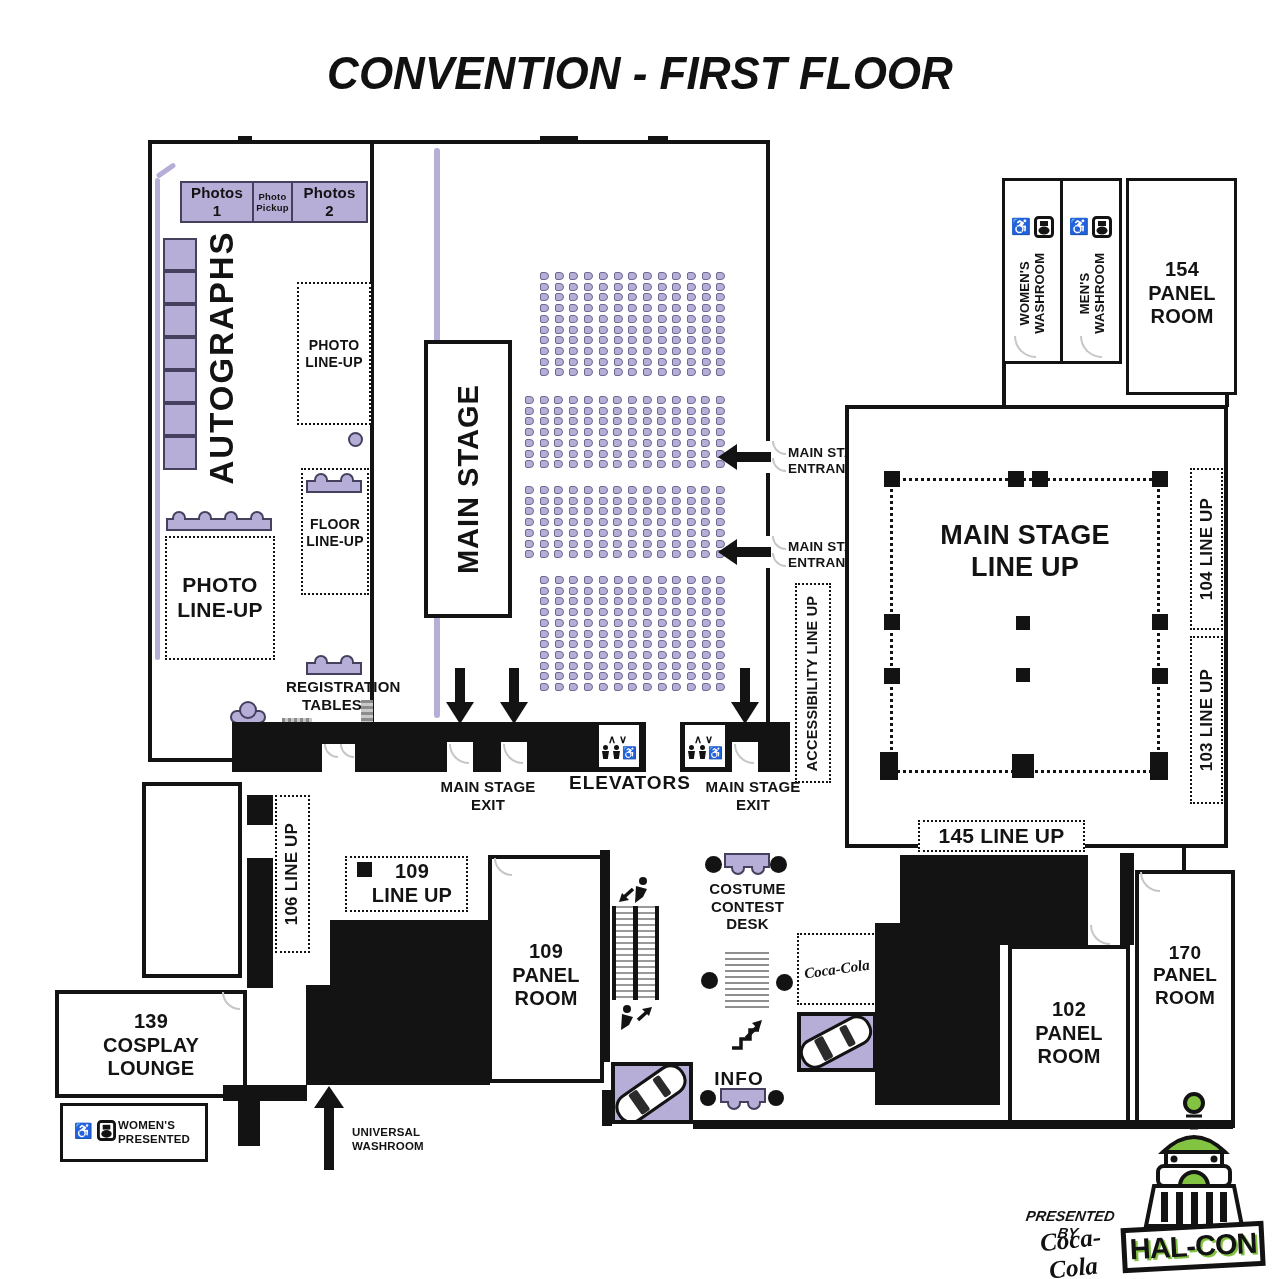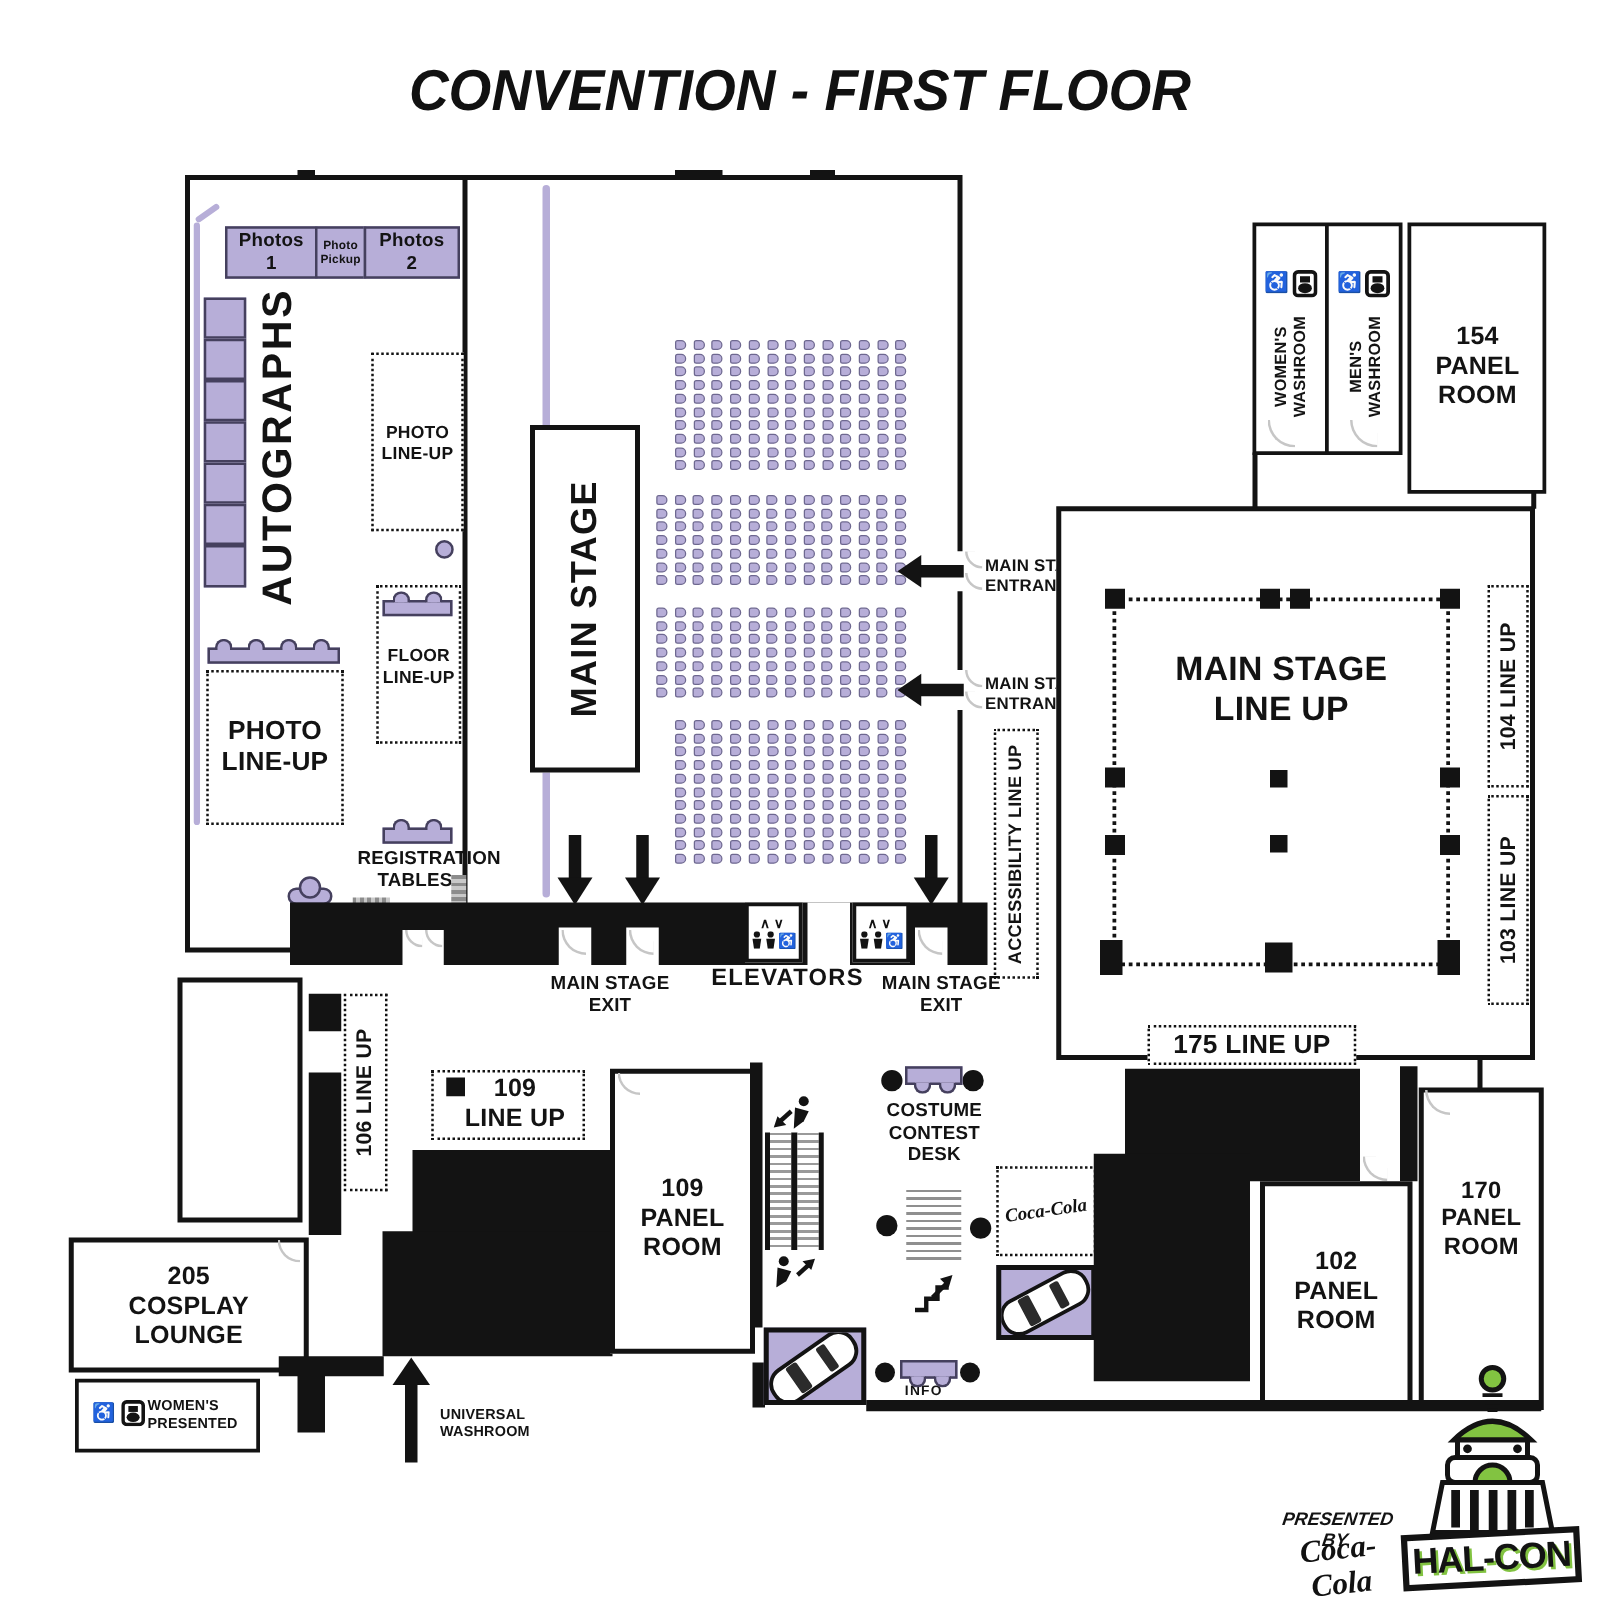--- a/index.html
+++ b/index.html
@@ -875,7 +875,7 @@
   </div>
 
   <div class="dash center-flex" style="left:918px;top:820px;width:167px;height:32px;">
-    <div class="lbl" style="position:static;font-size:21px;">175 LINE UP</div>
+    <div class="lbl" style="position:static;font-size:21px;">145 LINE UP</div>
   </div>
   <div class="wall" style="left:900px;top:855px;width:188px;height:70px;"></div>
   <div class="wall" style="left:1000px;top:920px;width:88px;height:25px;"></div>

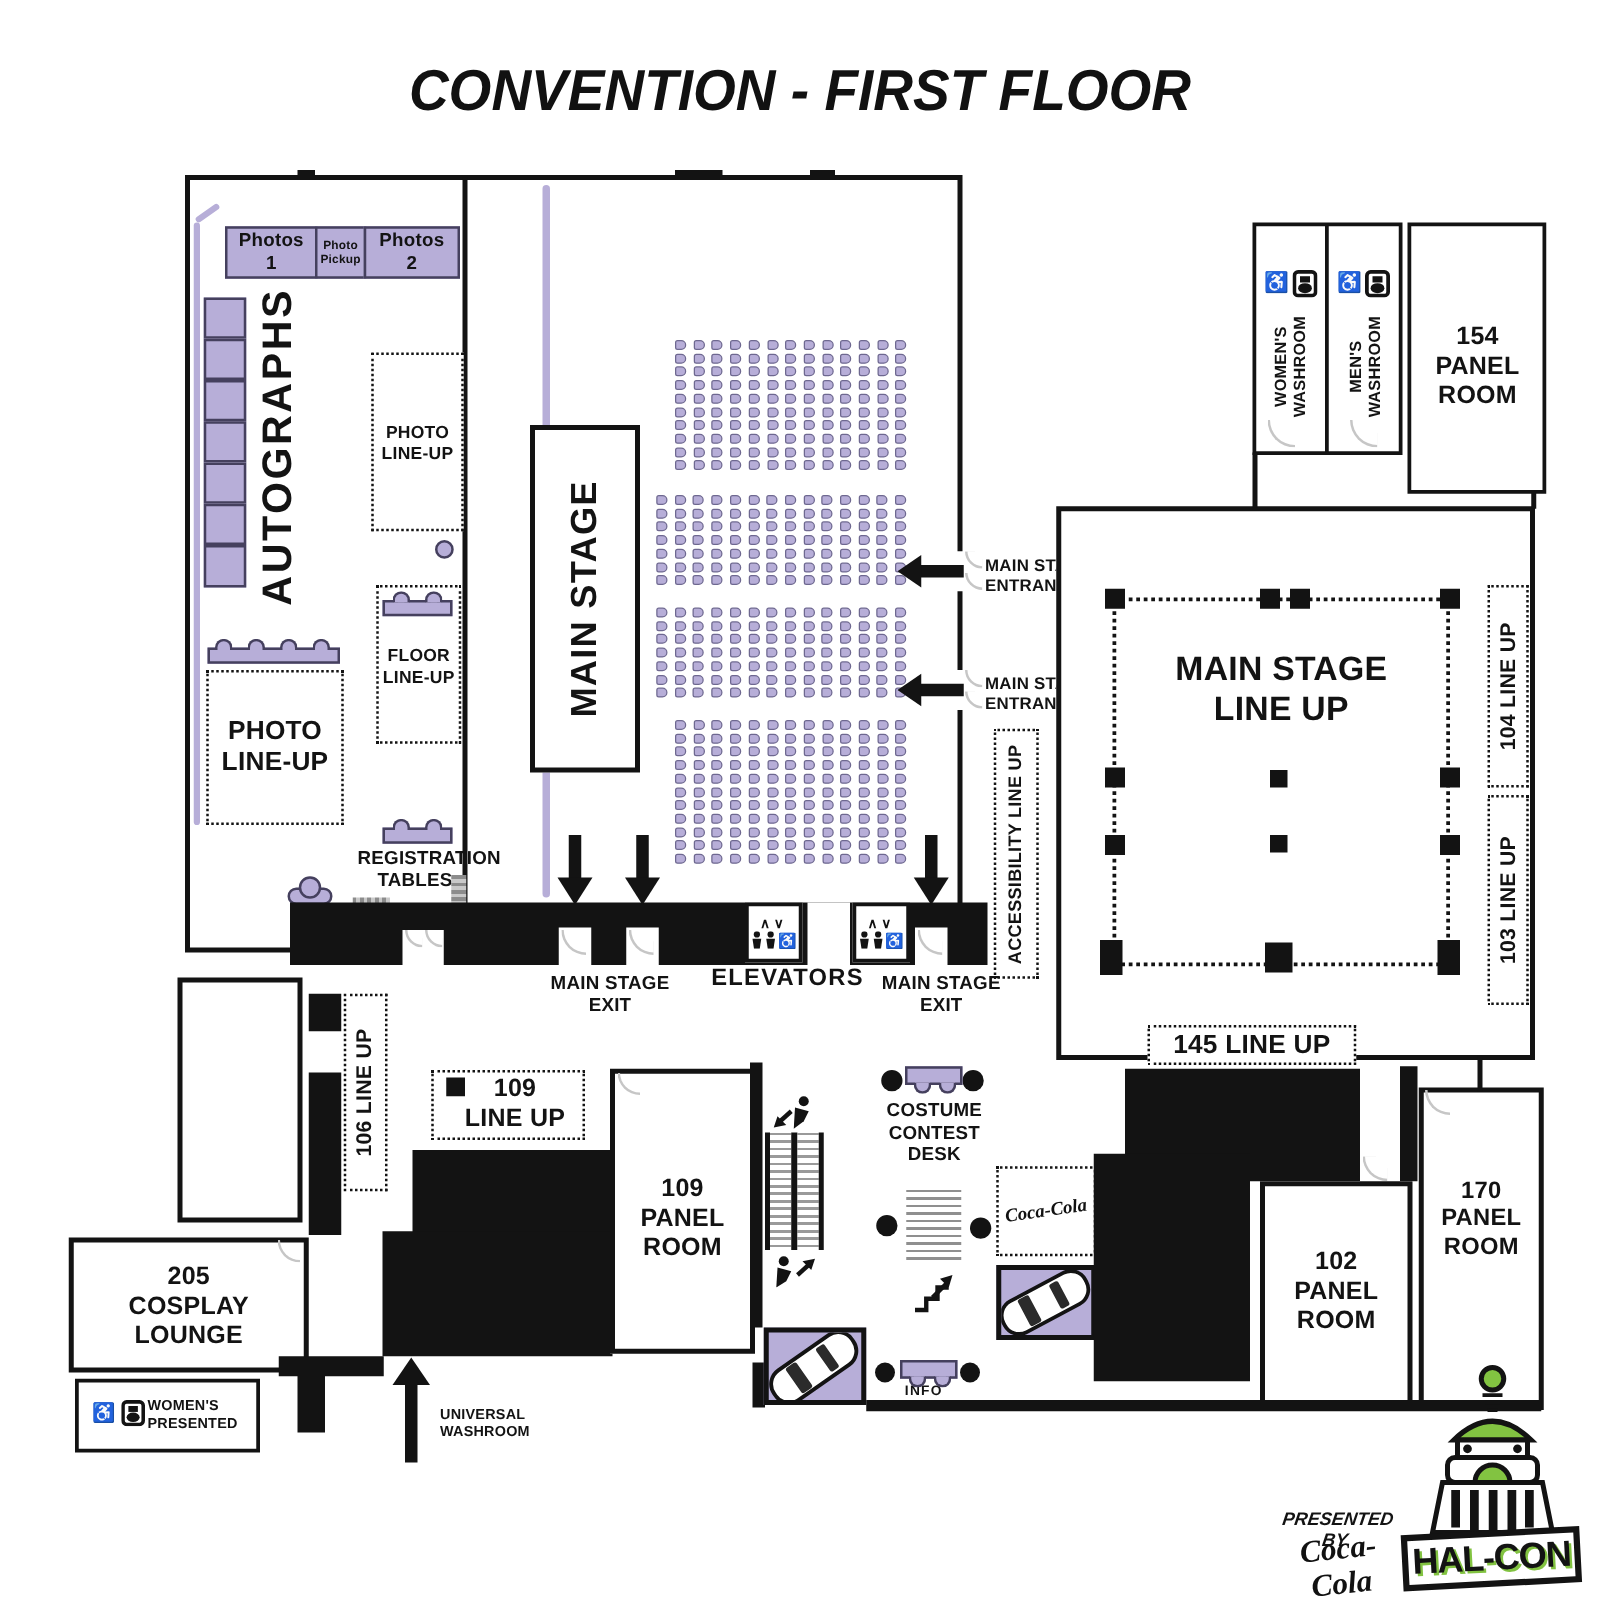--- a/index.html
+++ b/index.html
@@ -740,7 +740,7 @@
   <div class="lbl vwrap" style="left:217px;top:864px;width:150px;font-size:17px;">106 LINE UP</div>
 
   <div class="room" style="left:55px;top:990px;width:192px;height:108px;"></div>
-  <div class="lbl" style="left:62px;top:1010px;width:178px;font-size:20px;">205
+  <div class="lbl" style="left:62px;top:1010px;width:178px;font-size:20px;">139
 COSPLAY
 LOUNGE</div>
   <div class="arc" style="left:222px;top:992px;width:18px;height:18px;"></div>

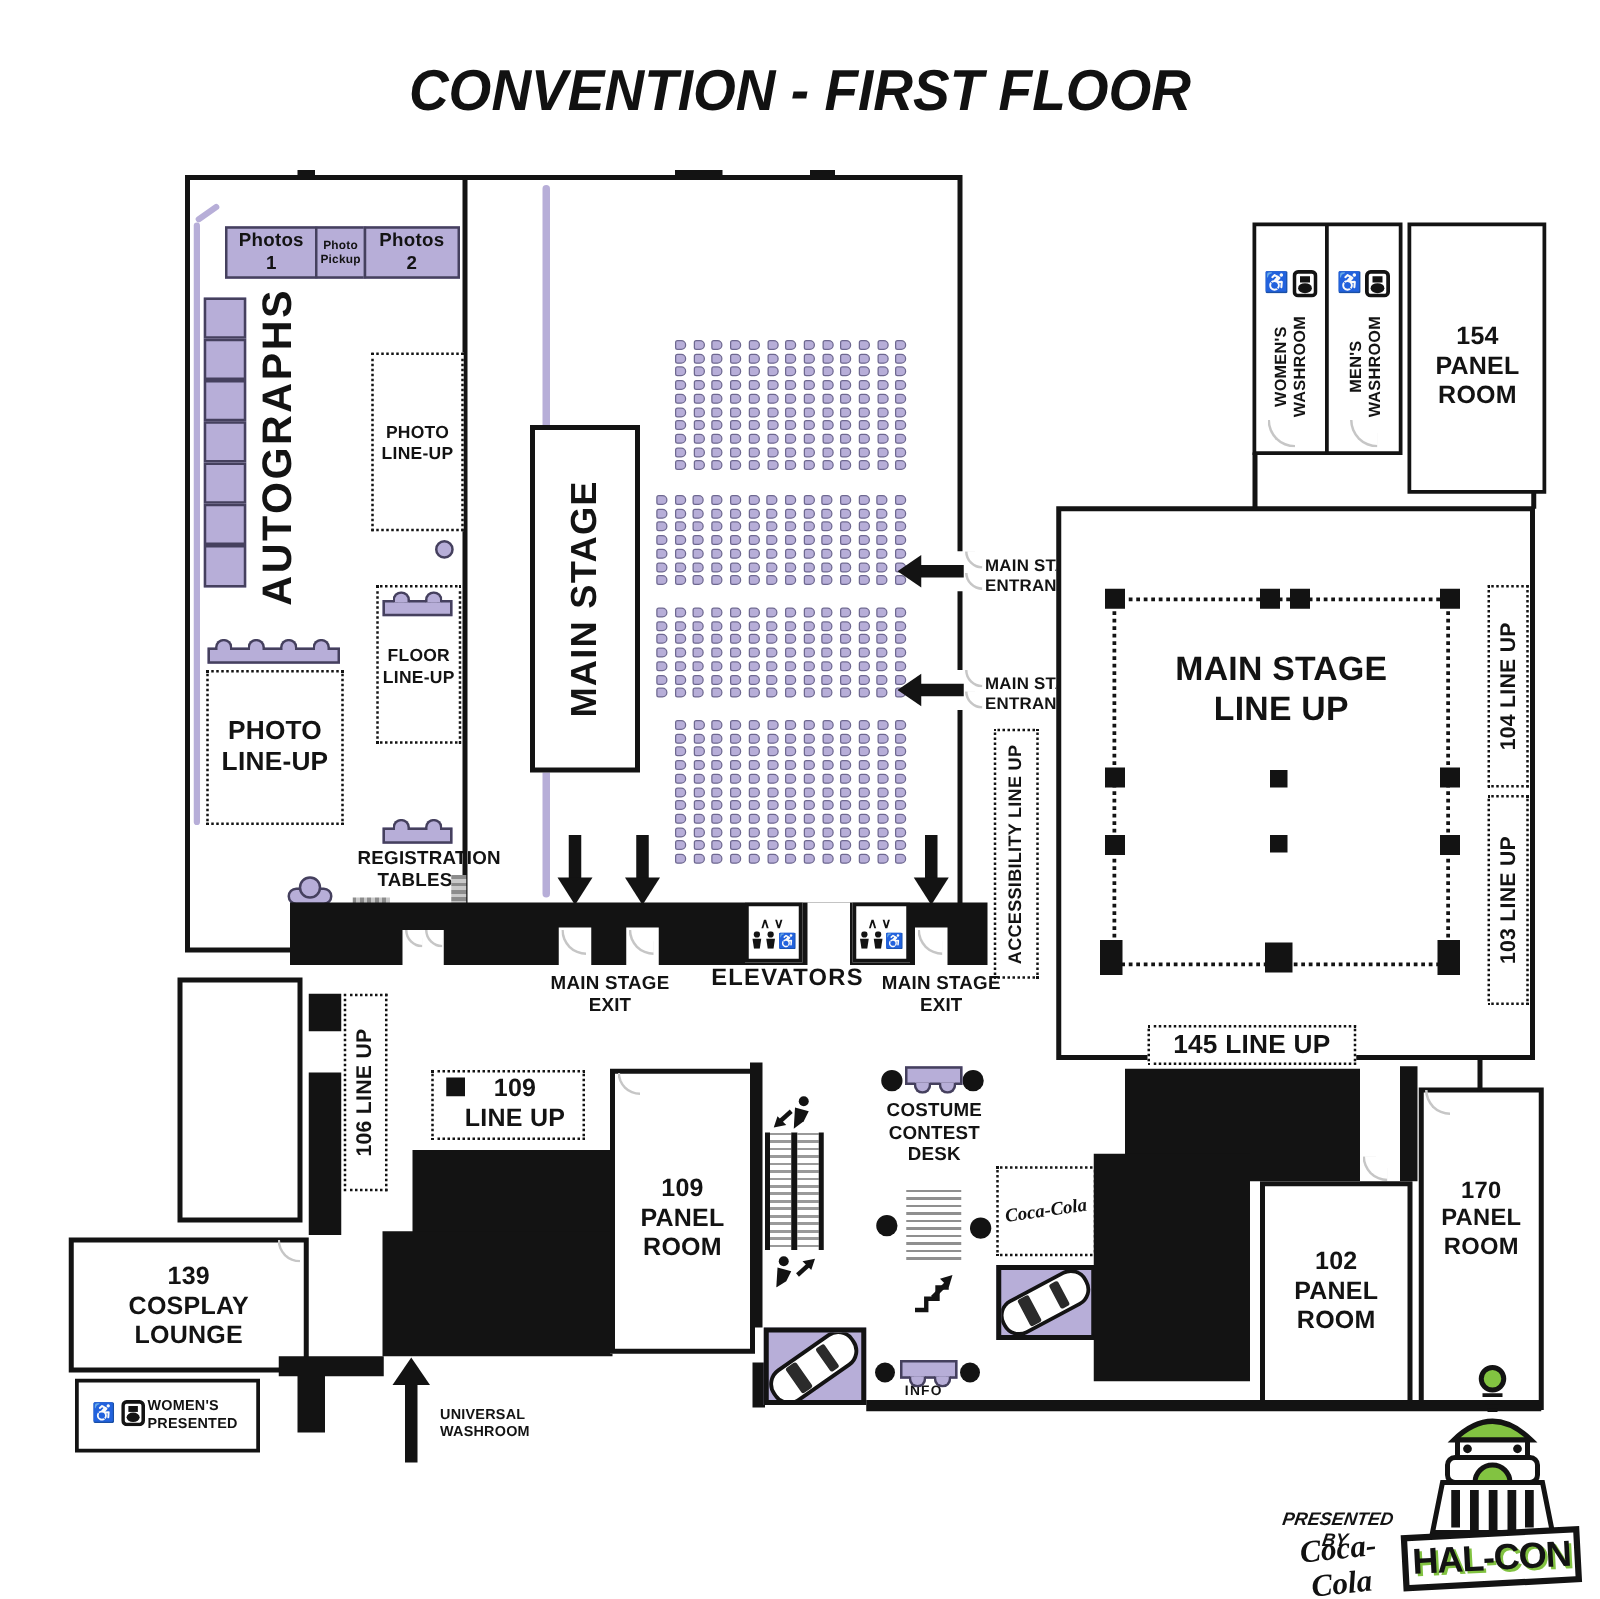--- a/index.html
+++ b/index.html
@@ -847,7 +847,7 @@
     <polygon points="34,8 24,11 31,18" fill="#131313"></polygon>
   </svg>
 
-  <div class="lbl" style="left:713px;top:1107px;width:52px;font-size:11px;letter-spacing:1px;">INFO</div>
+  <div class="lbl" style="left:713px;top:1068px;width:52px;font-size:19px;letter-spacing:1px;">INFO</div>
   <div class="dot" style="left:700px;top:1090px;width:16px;height:16px;"></div>
   <div class="dot" style="left:768px;top:1090px;width:16px;height:16px;"></div>
   <div class="tbl" style="left:720px;top:1088px;width:46px;height:15px;">

